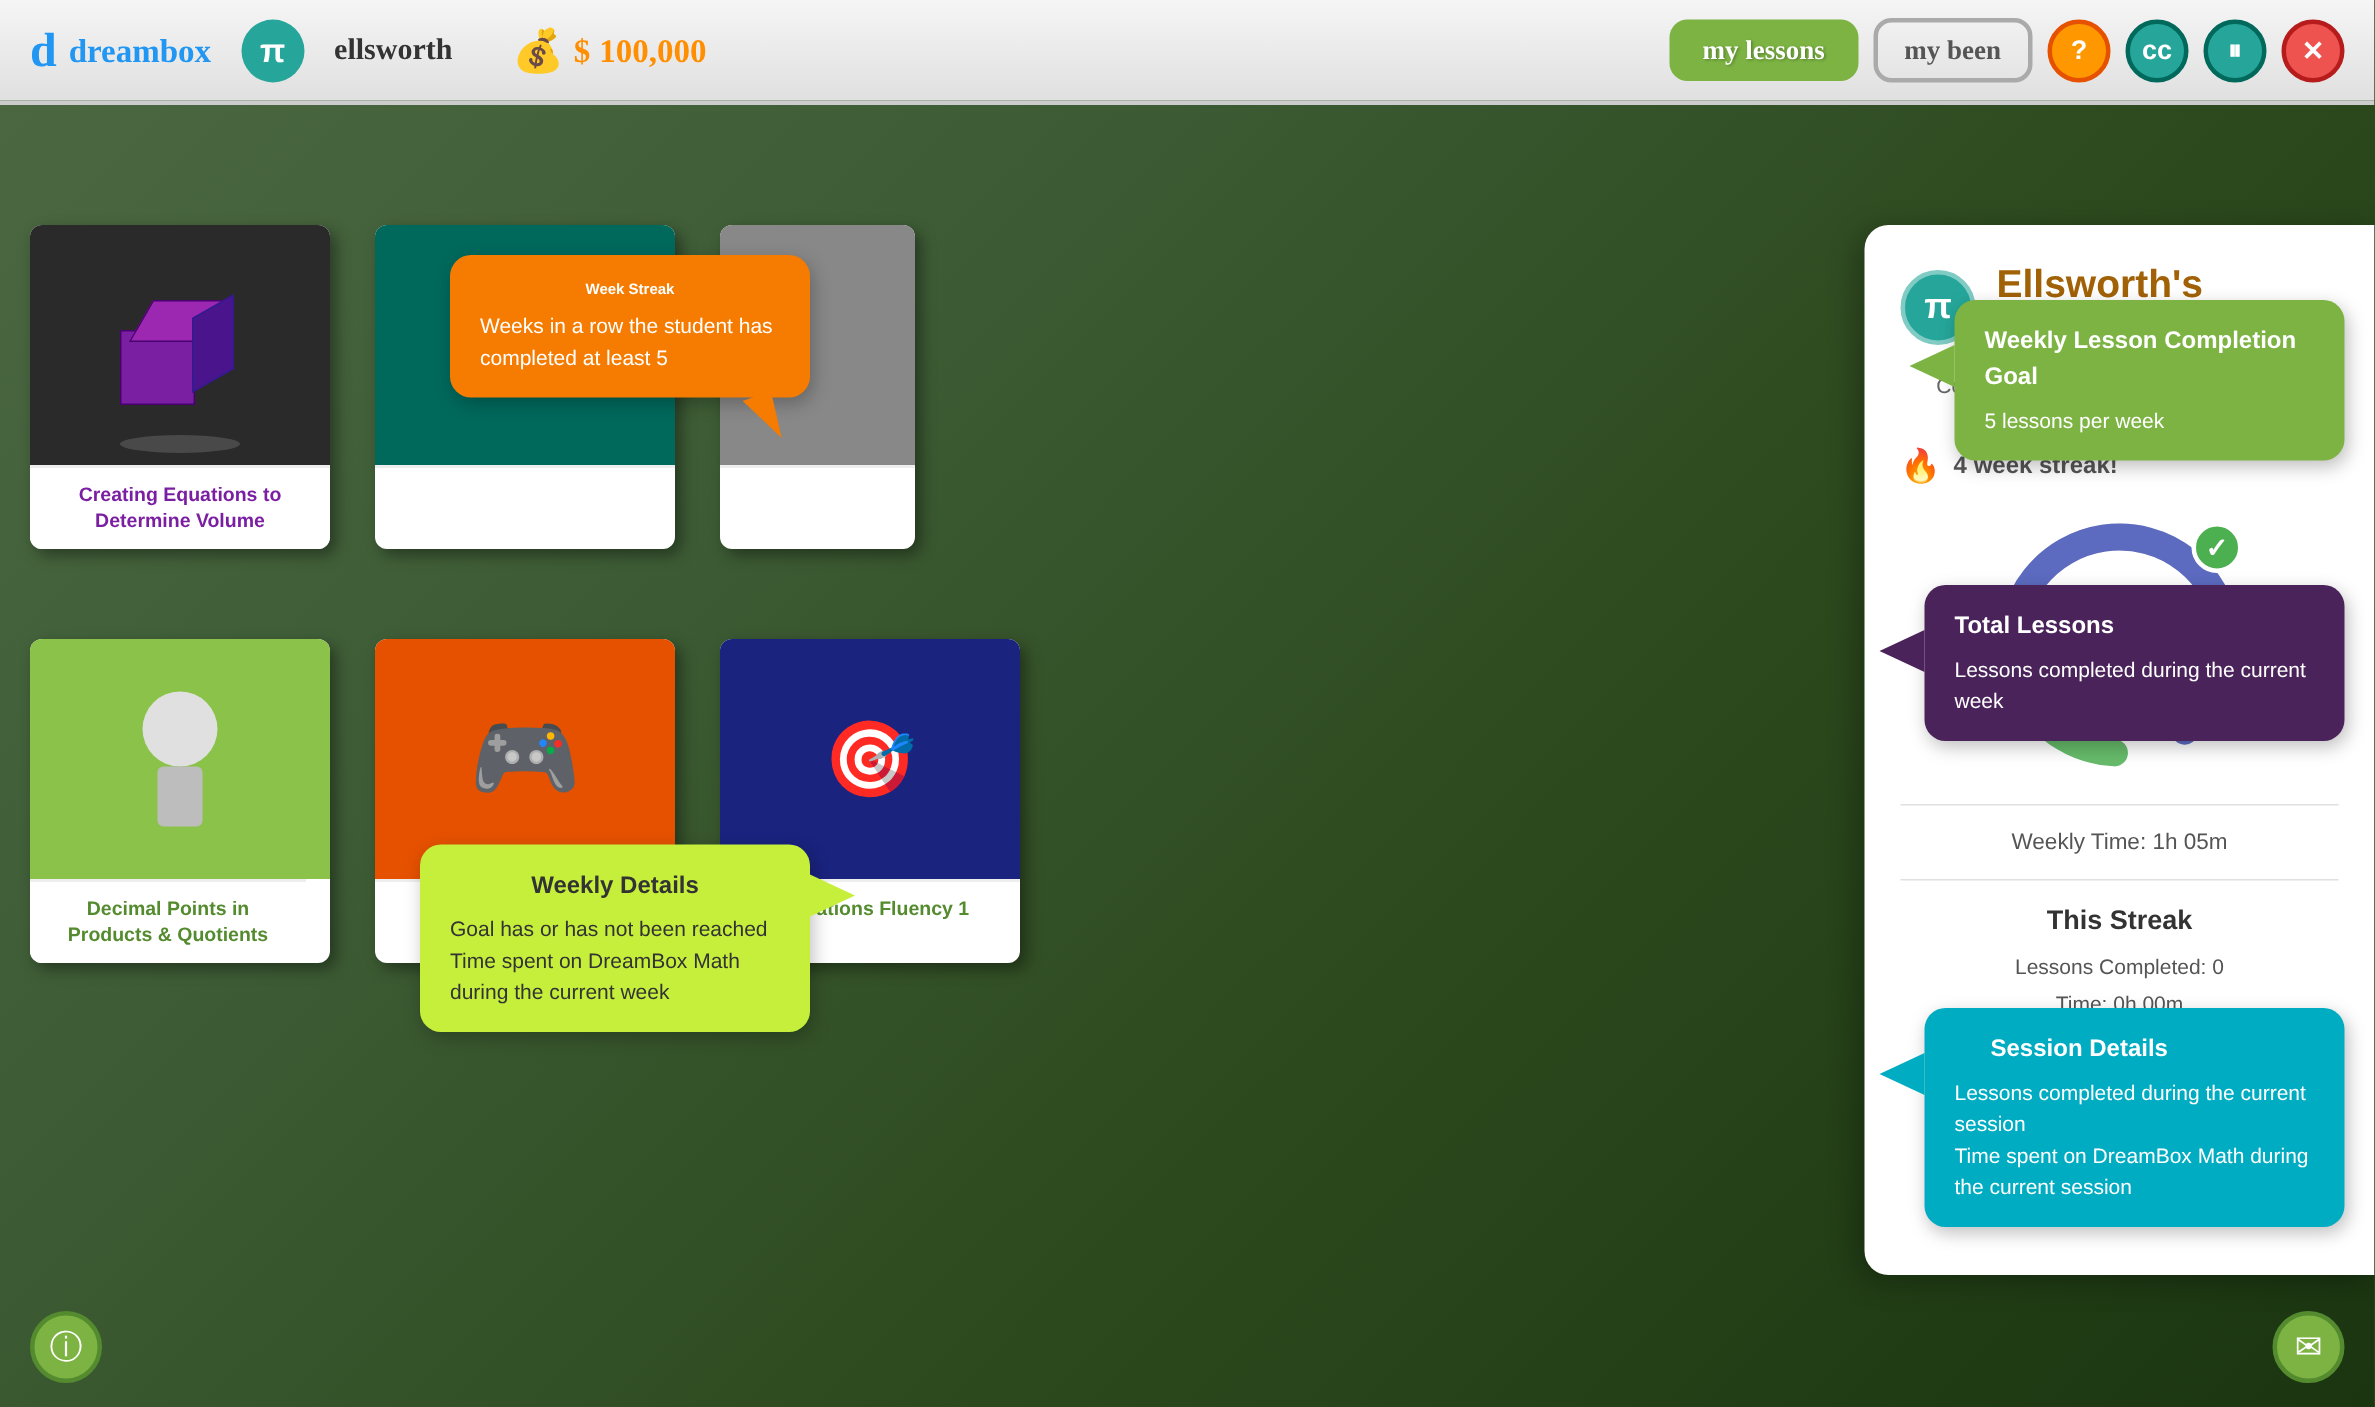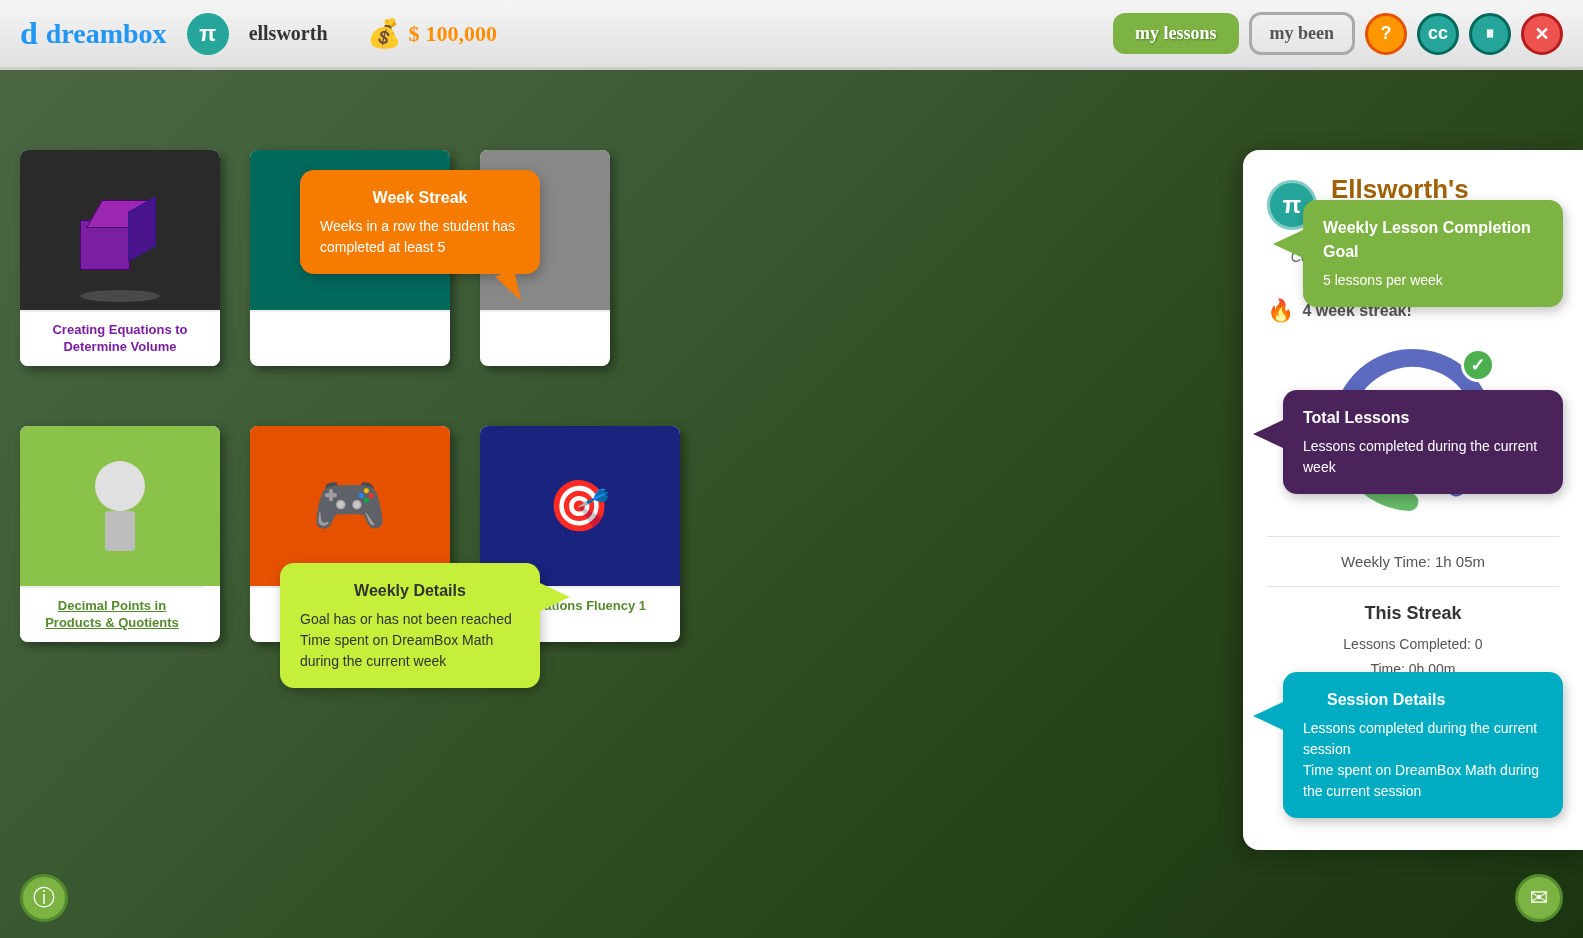--- a/index.html
+++ b/index.html
@@ -14,7 +14,7 @@
     }
     .logo-area { display: flex; align-items: center; gap: 8px; }
     .logo-d { color: #2196F3; font-size: 32px; font-weight: bold; font-family: Georgia, serif; }
-    .logo-text { color: #2196F3; font-size: 28px; font-weight: bold; font-family: 'Comic Sans MS', cursive; }
+    .logo-text { color: #2196F3; font-size: 22px; font-weight: bold; font-family: 'Comic Sans MS', cursive; }
     .avatar-icon {
       width: 42px; height: 42px; border-radius: 50%;
       background: #26a69a; display: flex; align-items: center; justify-content: center;

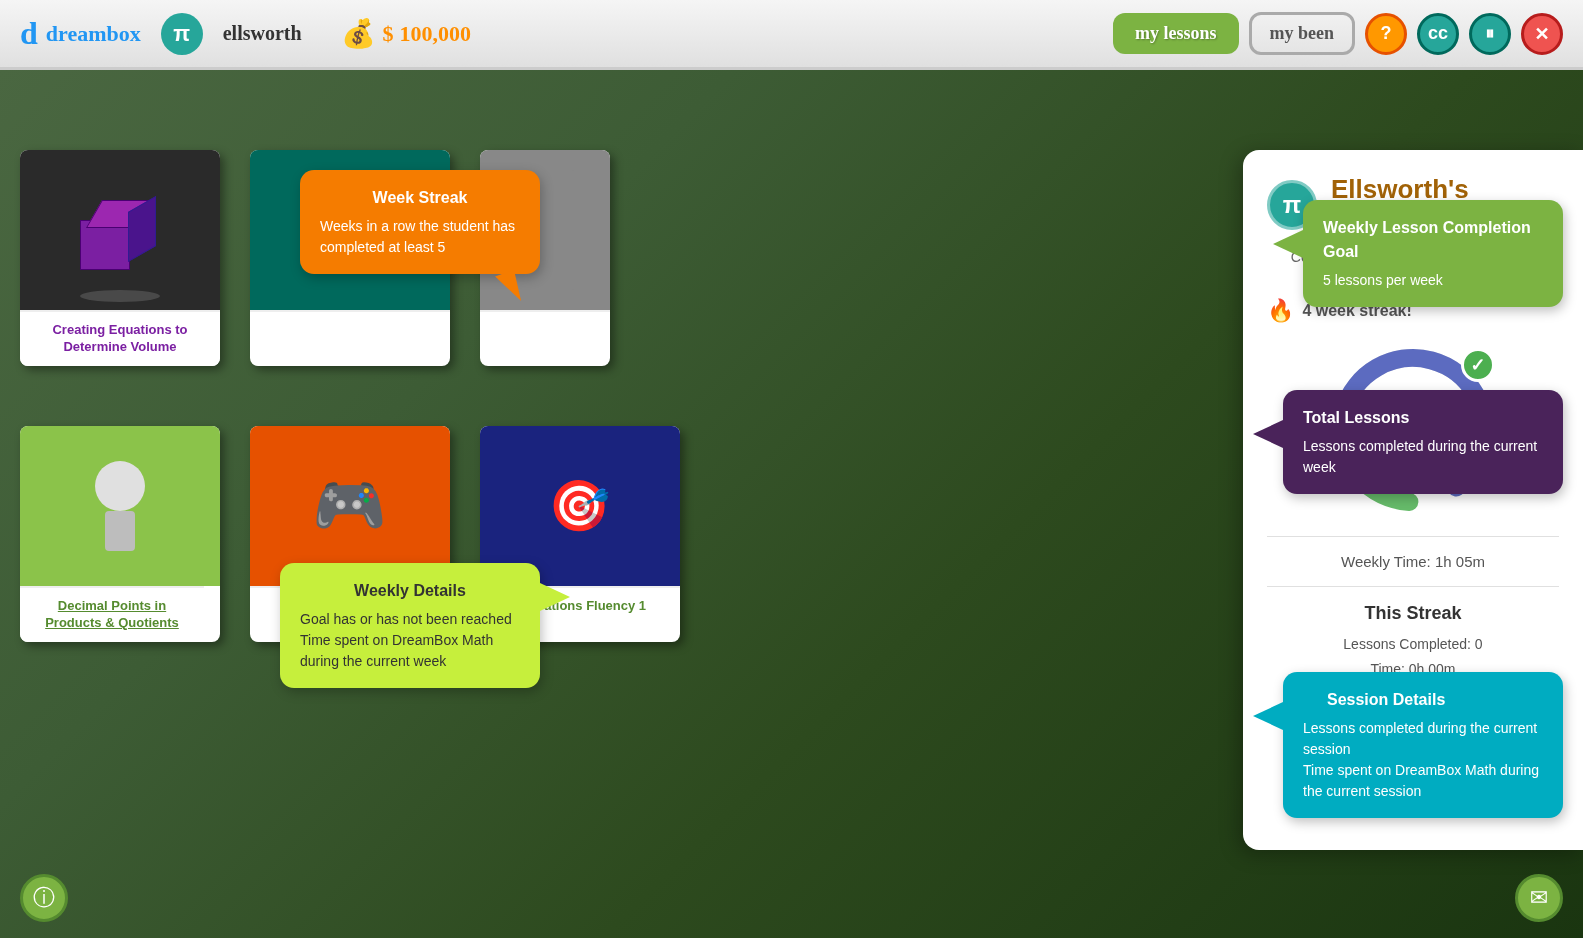--- a/index.html
+++ b/index.html
@@ -149,7 +149,7 @@
       border-top: 32px solid #f57c00;
       transform: rotate(-20deg);
     }
-    .bubble-streak-title { font-weight: bold; font-size: 16px; text-align: center; margin-bottom: 6px; }
+    .bubble-streak-title { font-weight: bold; font-size: 10px; text-align: center; margin-bottom: 6px; }
 
     
     .bubble-weekly {

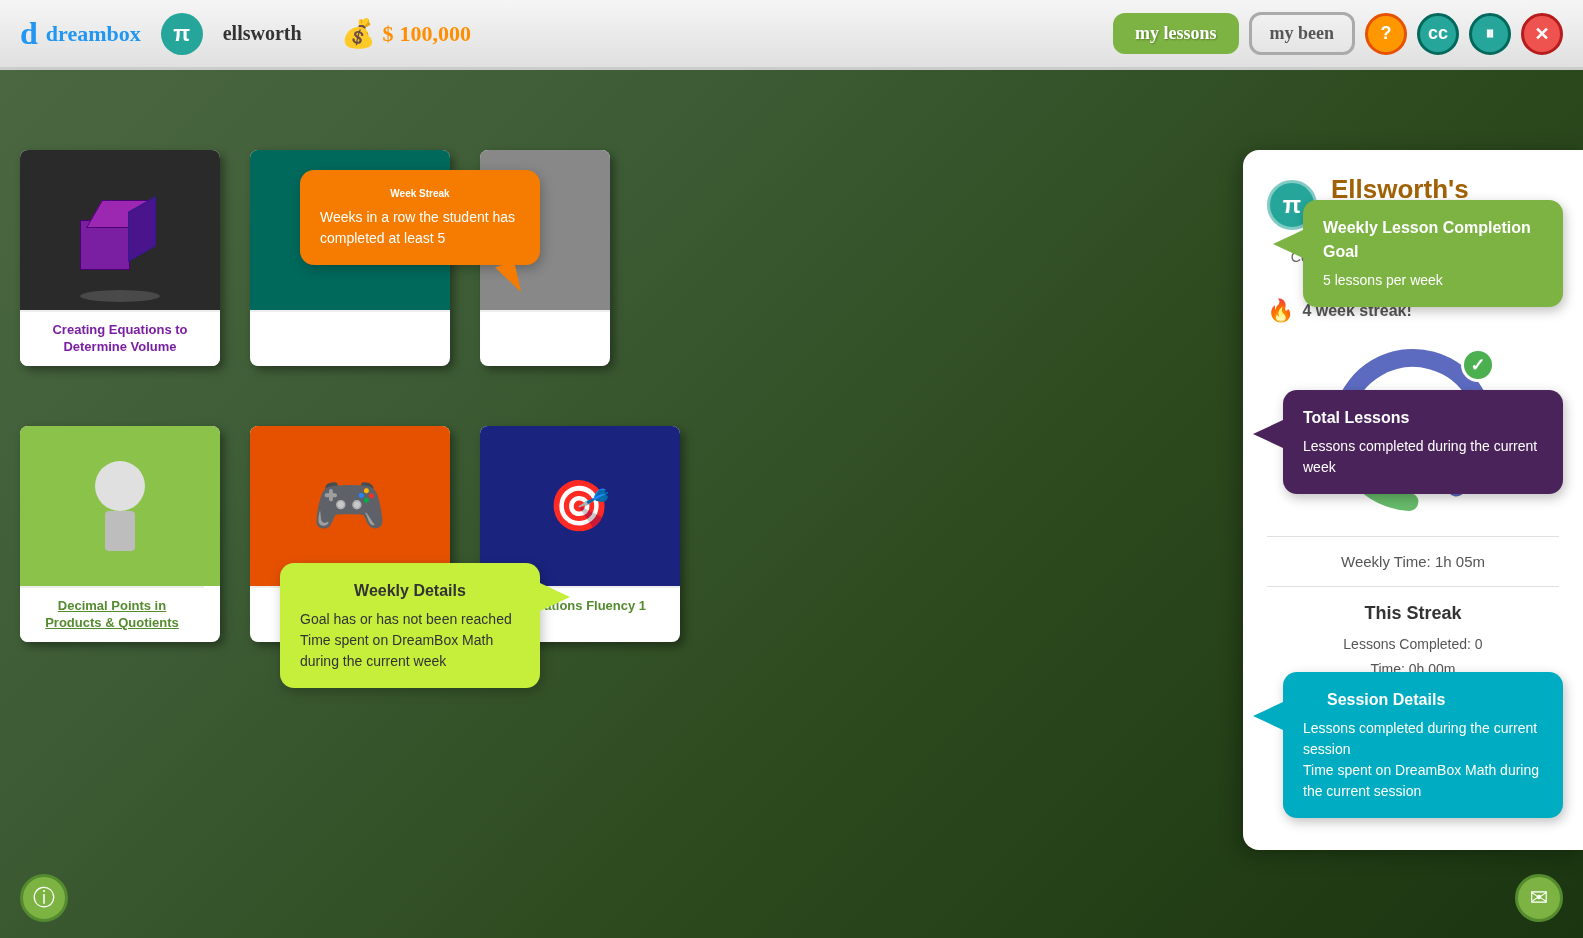--- a/index.html
+++ b/index.html
@@ -297,7 +297,7 @@
             <div style="width:30px;height:40px;background:#bdbdbd;margin:auto;border-radius:4px;"></div>
           </div>
         </div>
-        <div class="card-label card-label-green" style="width:184px;text-decoration:underline;">Decimal Points in Products &amp; Quotients</div>
+        <div class="card-label card-label-green" style="width:184px;">Decimal Points in Products &amp; Quotients</div>
       </div>
 
       <div class="lesson-card">

